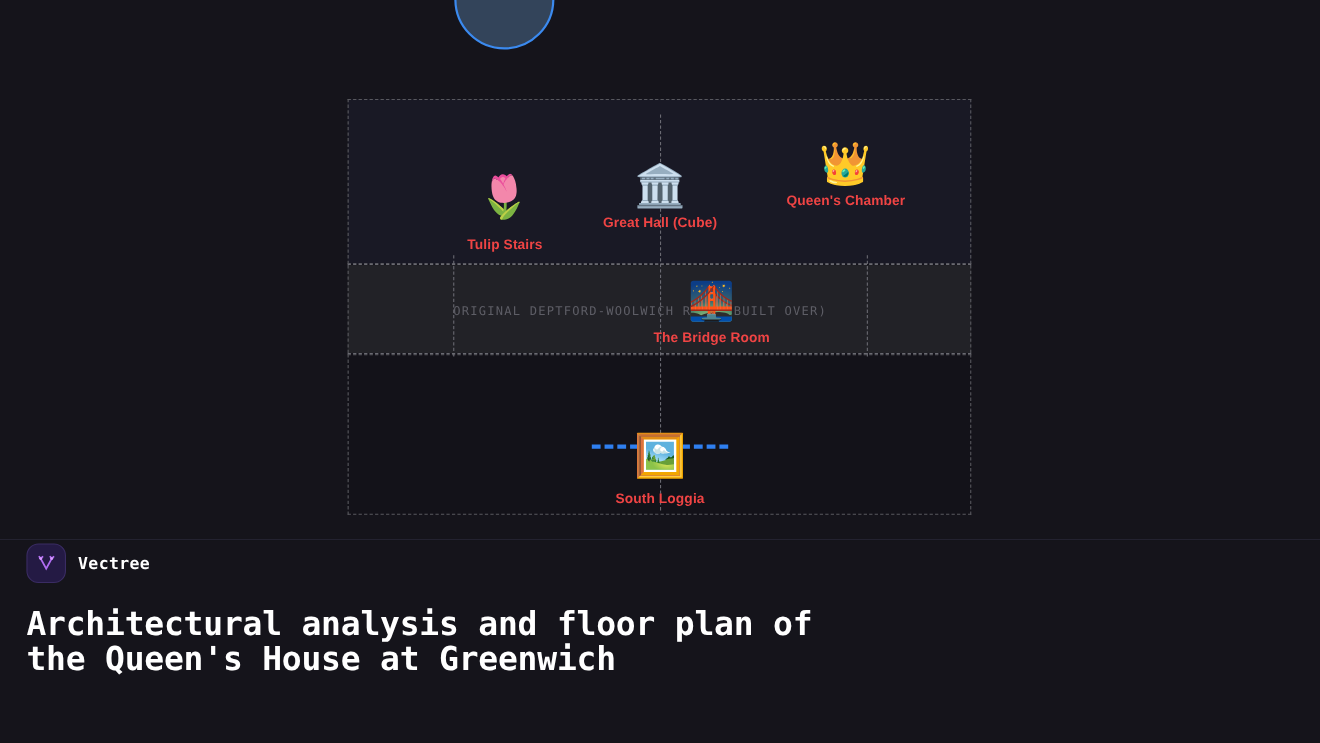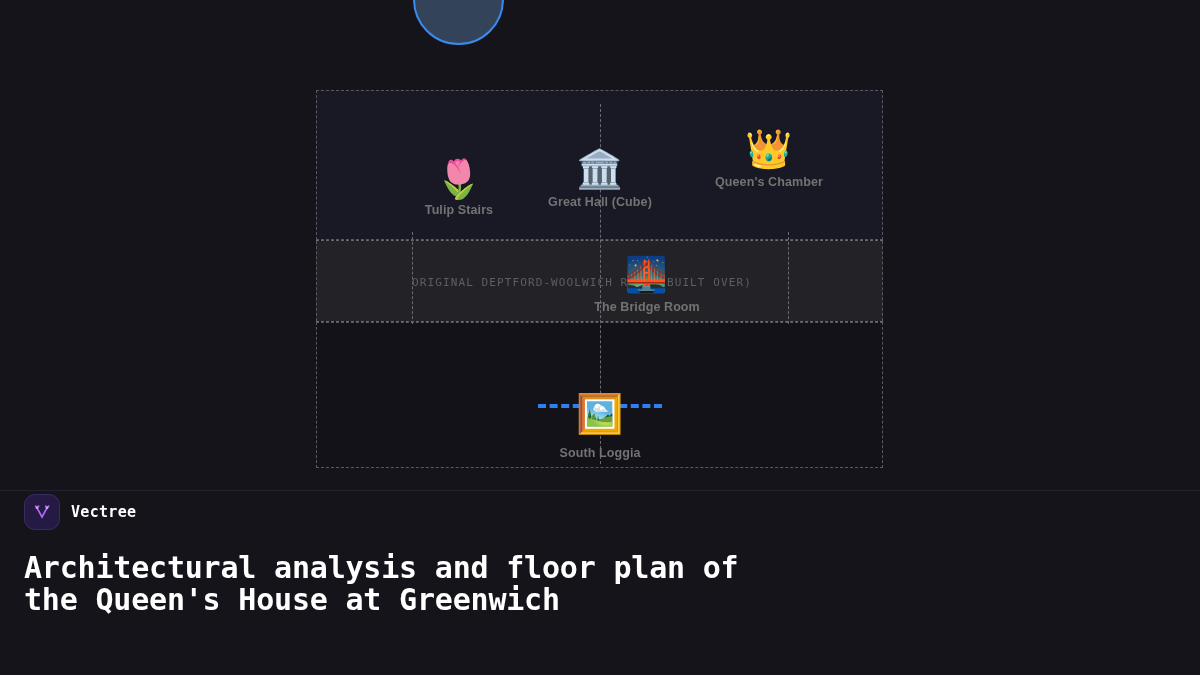--- a/index.html
+++ b/index.html
@@ -113,7 +113,7 @@
     display: block;
     font-size: 12.5px;
     font-weight: bold;
-    color: #737373;
+    color: #ef4444;
     letter-spacing: 0.1px;
     margin-top: 2px;
     white-space: nowrap;

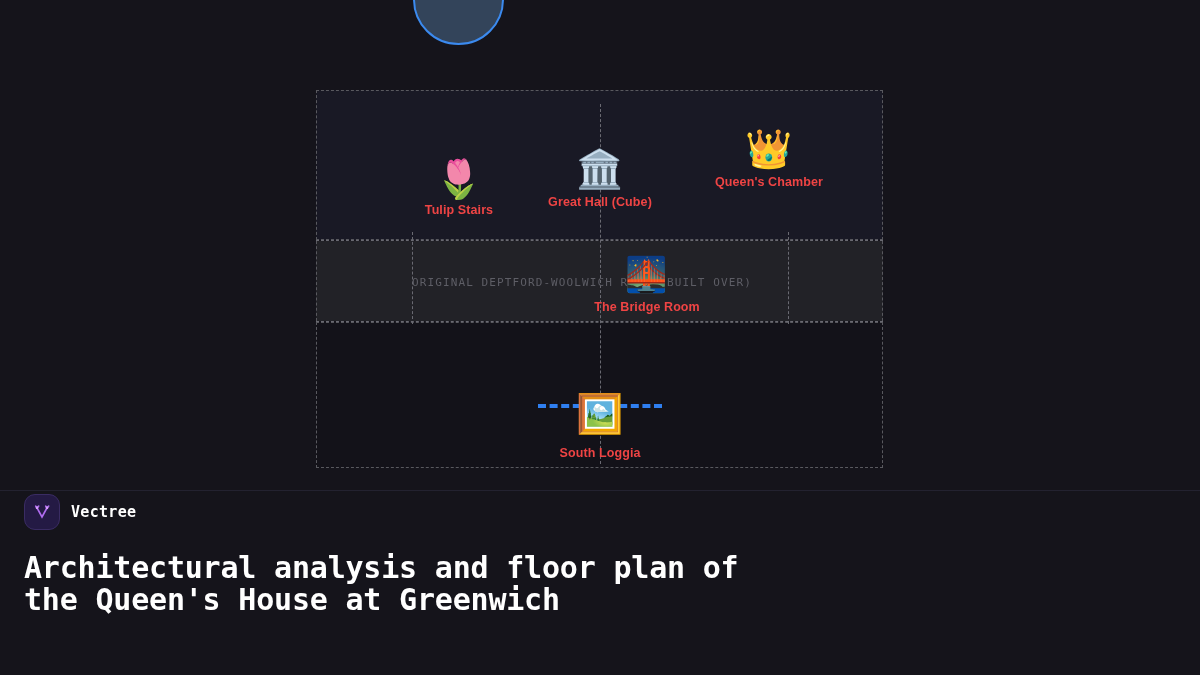--- a/index.html
+++ b/index.html
@@ -120,7 +120,7 @@
   }
 
   #node-tulip        { left: 359px; top: 155px; }
-  #node-tulip .node-label { margin-top: 0; }
+  #node-tulip .node-label { margin-top: 12px; }
   #node-greathall    { left: 500px; top: 145px; }
   #node-queens       { left: 669px; top: 125px; }
   #node-bridge       { left: 547px; top: 252px; }

